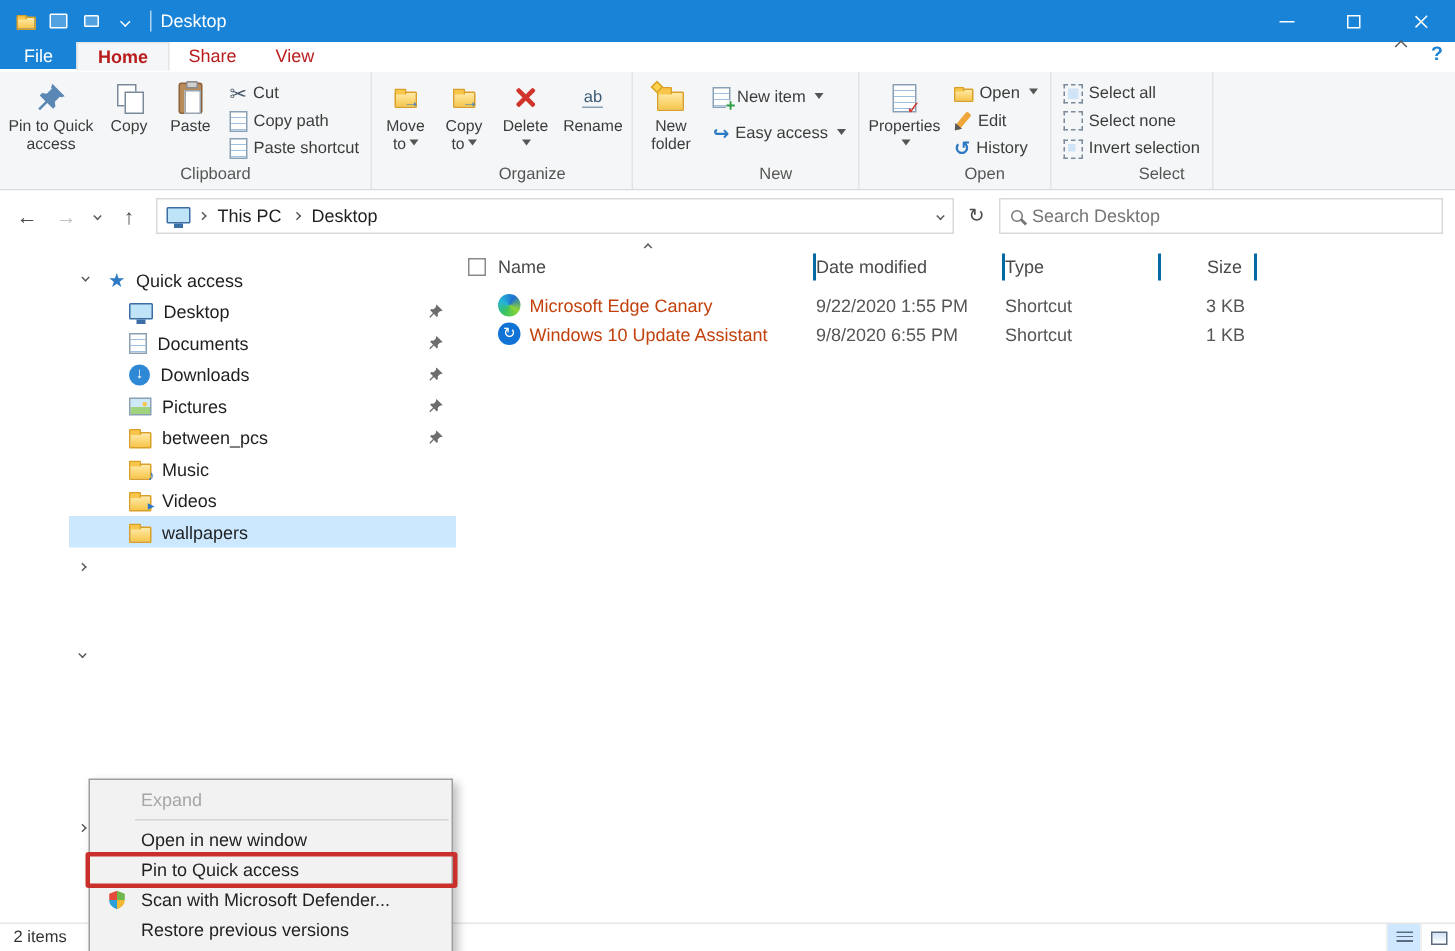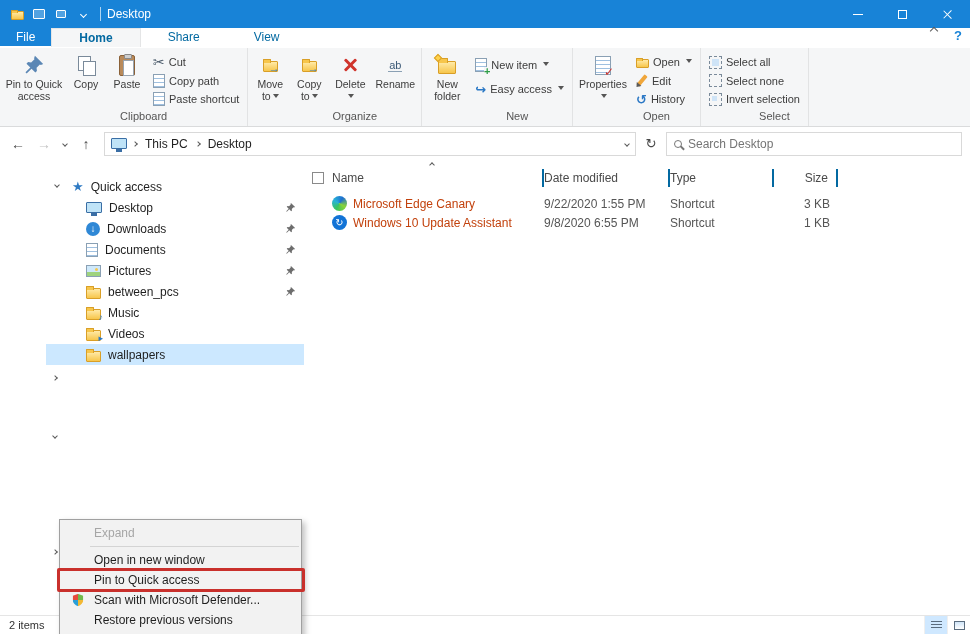--- a/index.html
+++ b/index.html
@@ -34,7 +34,7 @@
 
   
   .tabsrow { height:20px; background:#fff; display:flex; align-items:flex-start; flex:0 0 auto; }
-  .tab { padding:2px 27px; font-size:12px; color:#0369a1; display:flex; align-items:center; }
+  .tab { padding:2px 13px; font-size:12px; color:#b91c1c; display:flex; align-items:center; }
   .tab.file { background:#1883d7; color:#fff; padding:2px 16px; }
   .tab.active { background:#f5f6f7; border:1px solid #e4e5e6; border-bottom:none; font-weight:bold; }
   .tab-spacer { flex:1; }

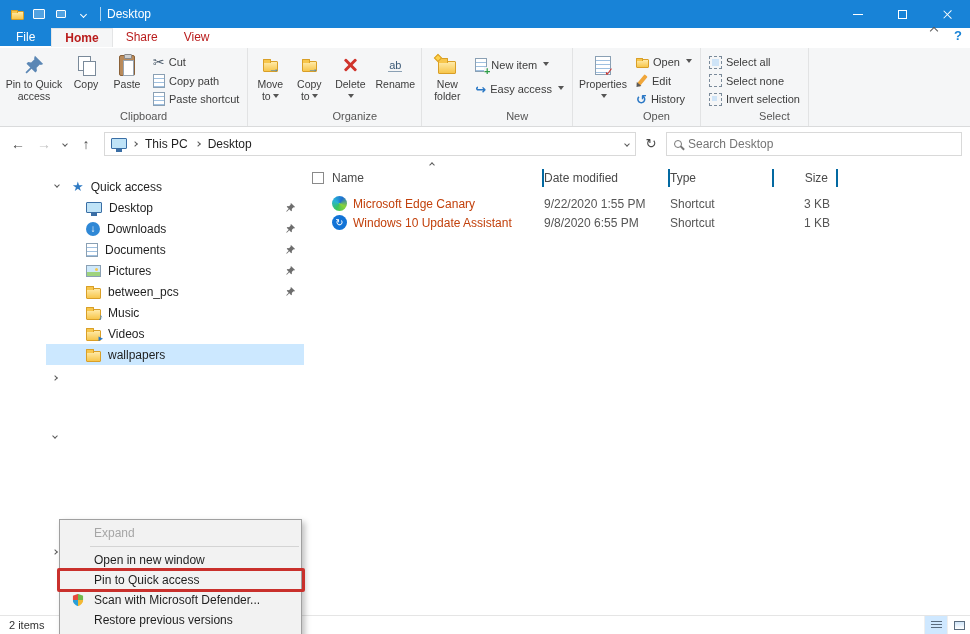--- a/index.html
+++ b/index.html
@@ -402,15 +402,15 @@
           </svg>
       </div>
       <div class="side-row">
-        <span class="ic-down-circle"></span>
-        <span>Downloads</span>
+        <span class="ic-doc"></span>
+        <span>Documents</span>
         <svg class="pin-sm-svg pin-abs" width="11" height="11" viewBox="0 0 24 24">
             <path d="M13 2l9 9-2.5.9-1.1-.4-3.6 3.6.4 3.4-1.7 1.7-4.2-4.2L4 21.3 2.7 20l5.3-5.3-4.2-4.2L5.5 8.8l3.4.4 3.6-3.6-.4-1.1z"></path>
           </svg>
       </div>
       <div class="side-row">
-        <span class="ic-doc"></span>
-        <span>Documents</span>
+        <span class="ic-down-circle"></span>
+        <span>Downloads</span>
         <svg class="pin-sm-svg pin-abs" width="11" height="11" viewBox="0 0 24 24">
             <path d="M13 2l9 9-2.5.9-1.1-.4-3.6 3.6.4 3.4-1.7 1.7-4.2-4.2L4 21.3 2.7 20l5.3-5.3-4.2-4.2L5.5 8.8l3.4.4 3.6-3.6-.4-1.1z"></path>
           </svg>

